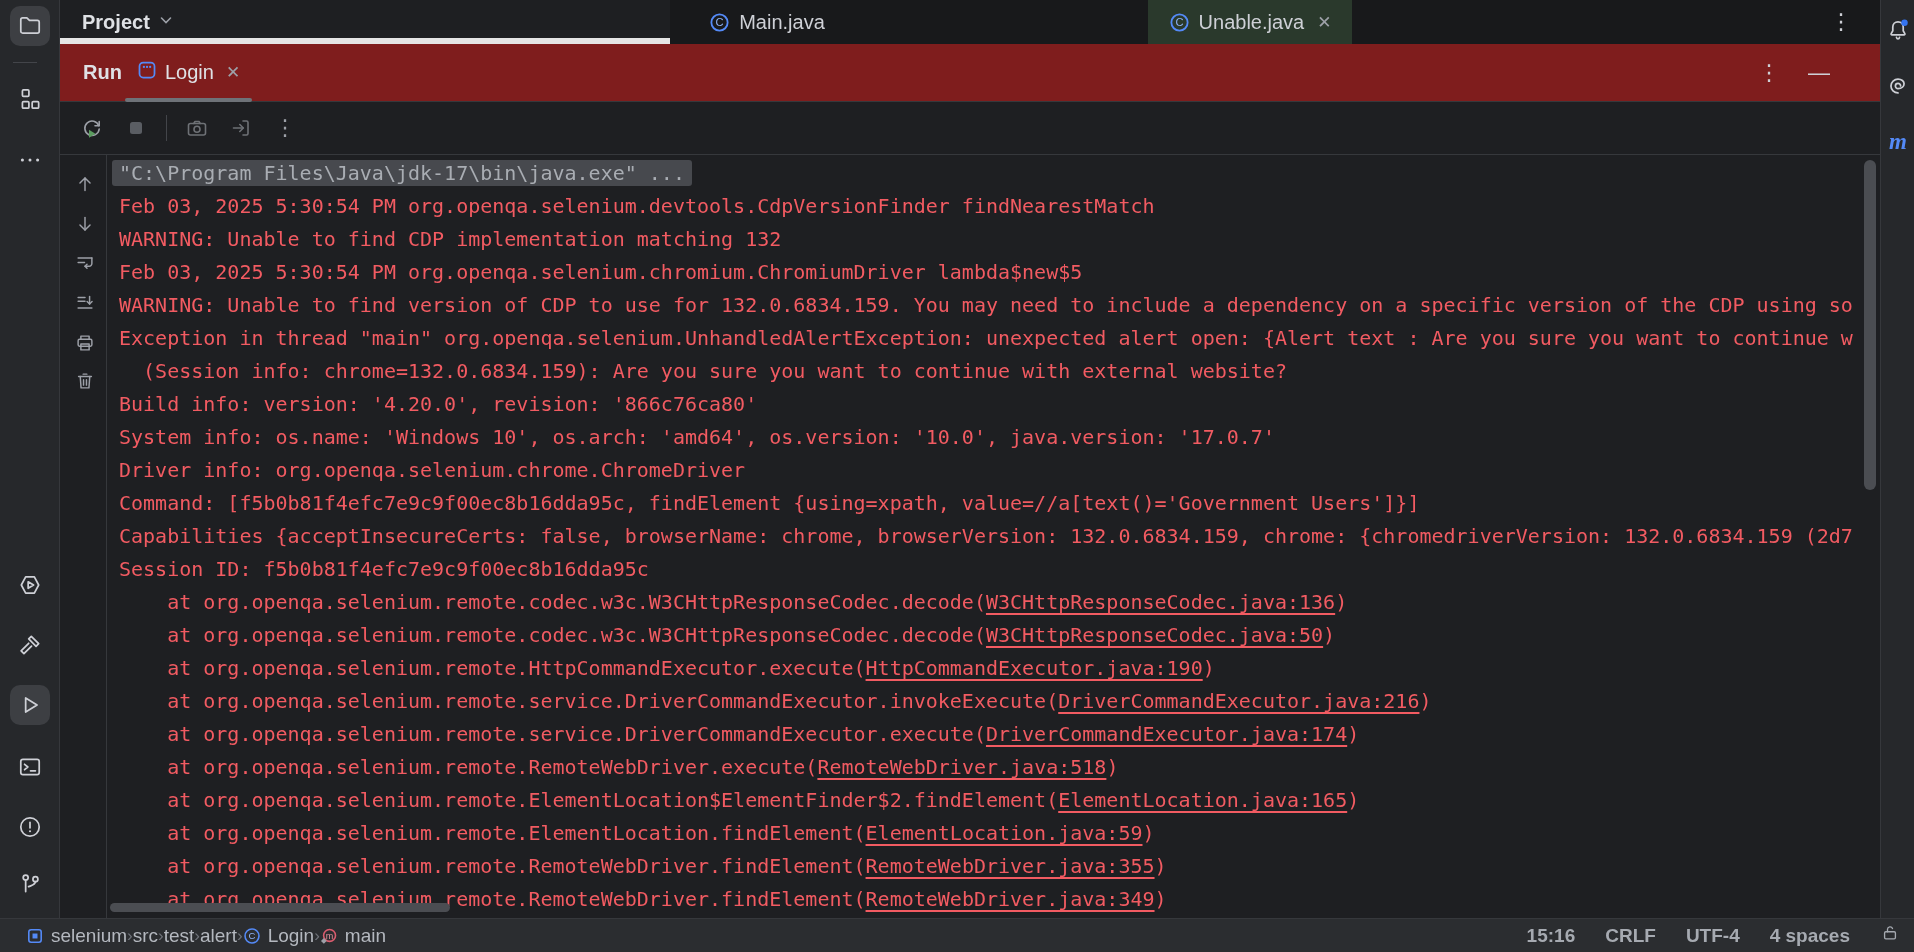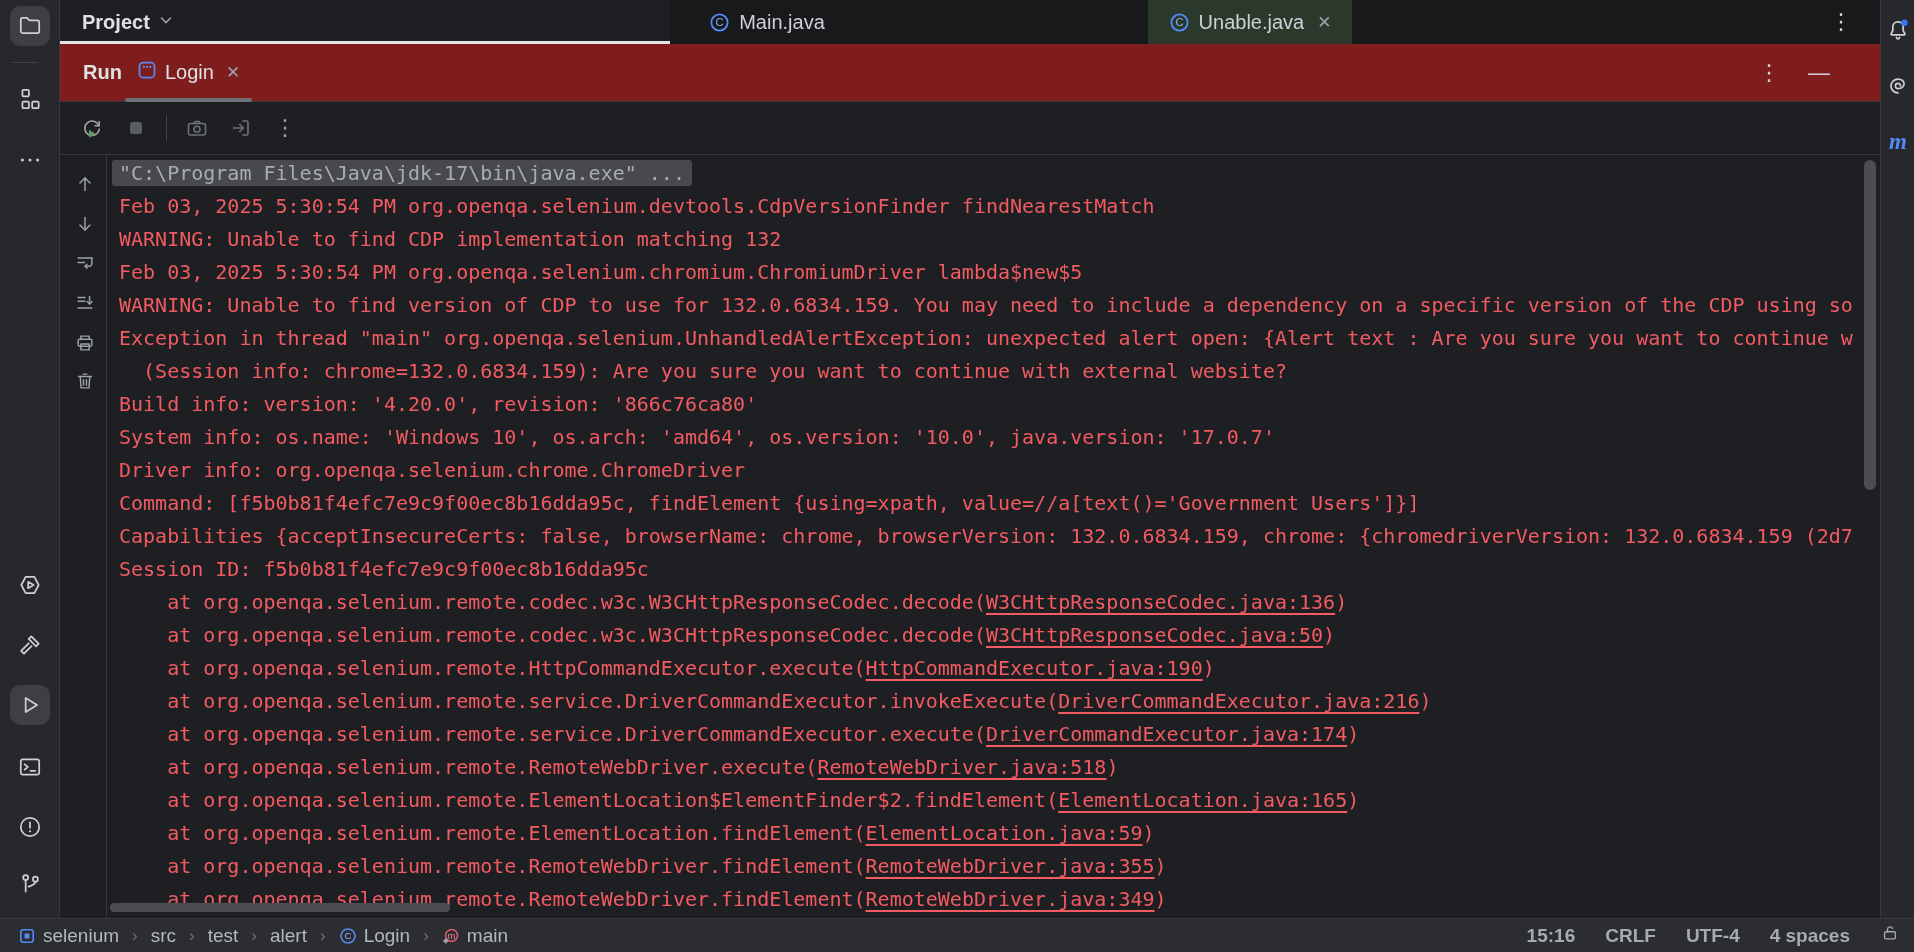--- a/index.html
+++ b/index.html
@@ -18,7 +18,7 @@
 
   
   .top-bar{position:absolute;left:60px;top:0;width:1820px;height:44px;background:#1E1F22;
-           border-bottom:3px solid #e5e5e5;}
+           border-bottom:6px solid #e5e5e5;}
   .project-switcher{position:absolute;left:22px;top:0;height:44px;display:flex;align-items:center;gap:8px;}
   .project-label{font-size:20px;font-weight:700;color:#DFE1E5;}
   .chev{color:#9DA0A8;}

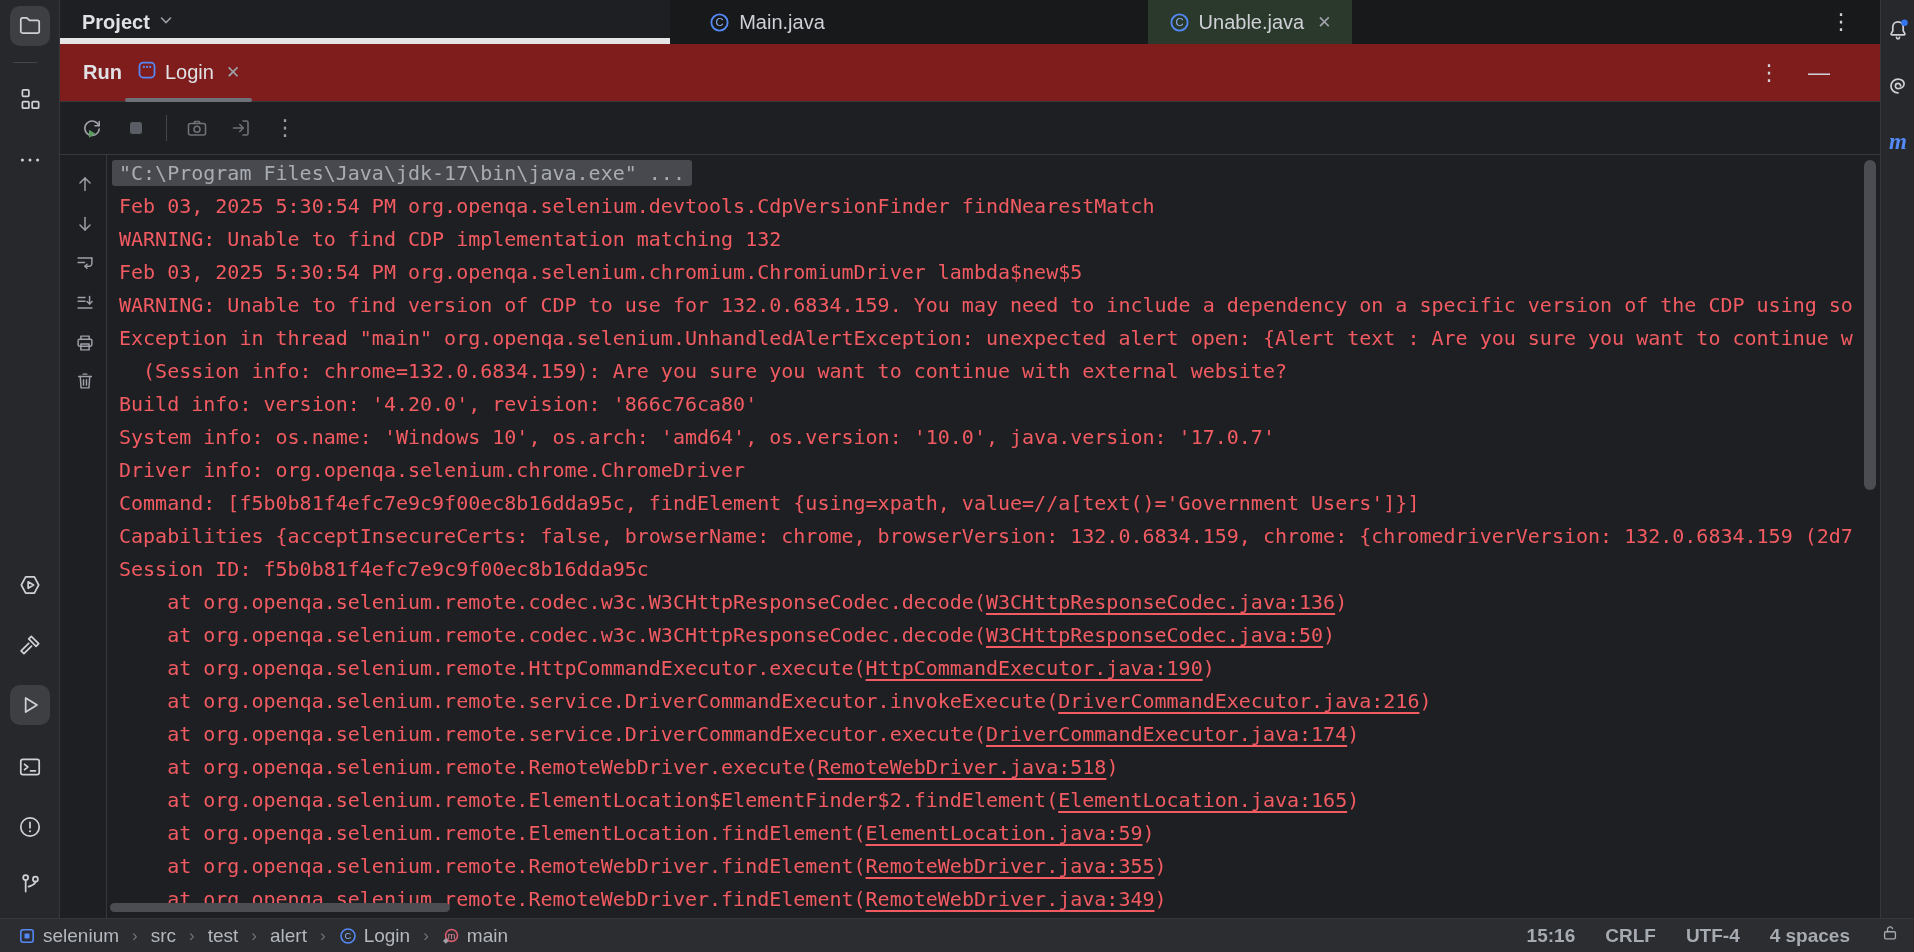--- a/index.html
+++ b/index.html
@@ -83,7 +83,7 @@
   
   .status-bar{position:absolute;left:0;top:918px;width:1914px;height:34px;background:#2B2D30;
               border-top:1px solid #36383C;display:flex;align-items:center;font-size:19px;color:#B4B8BF;}
-  .breadcrumbs{display:flex;align-items:center;gap:13px;padding-left:18px;flex:1;}
+  .breadcrumbs{display:flex;align-items:center;padding-left:26px;flex:1;}
   .crumb{display:flex;align-items:center;gap:7px;}
   .crumb svg{width:18px;height:18px;}
   .crumb-sep{color:#6F737A;font-size:17px;}

